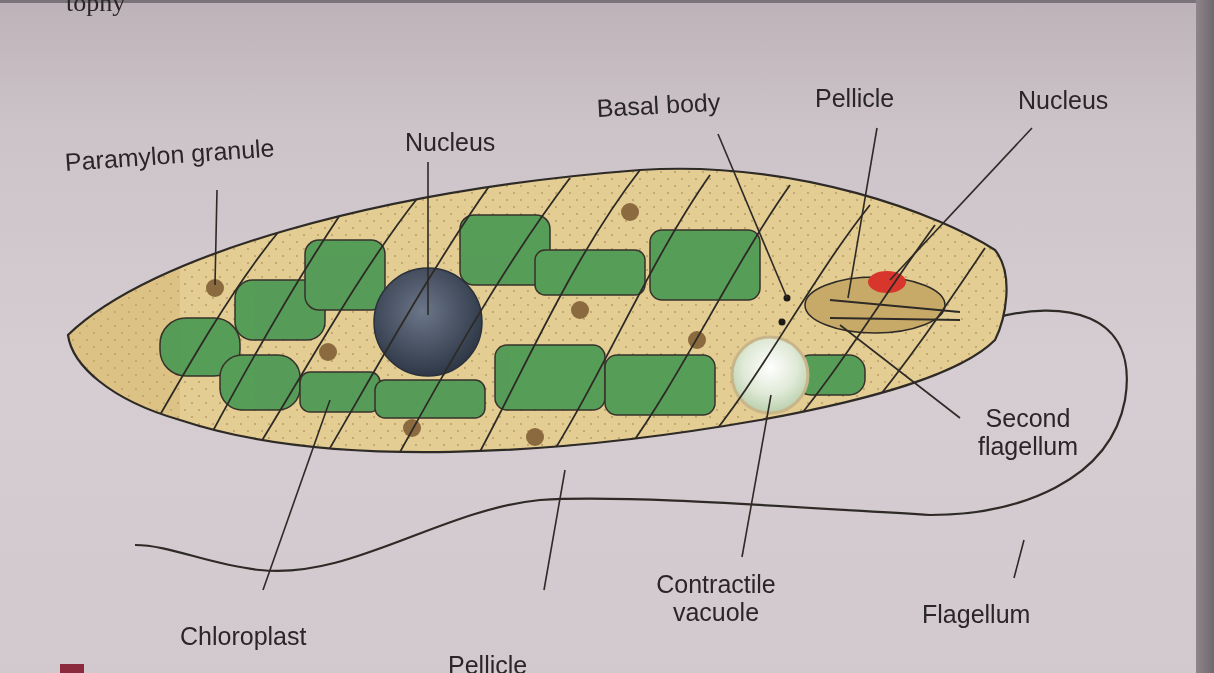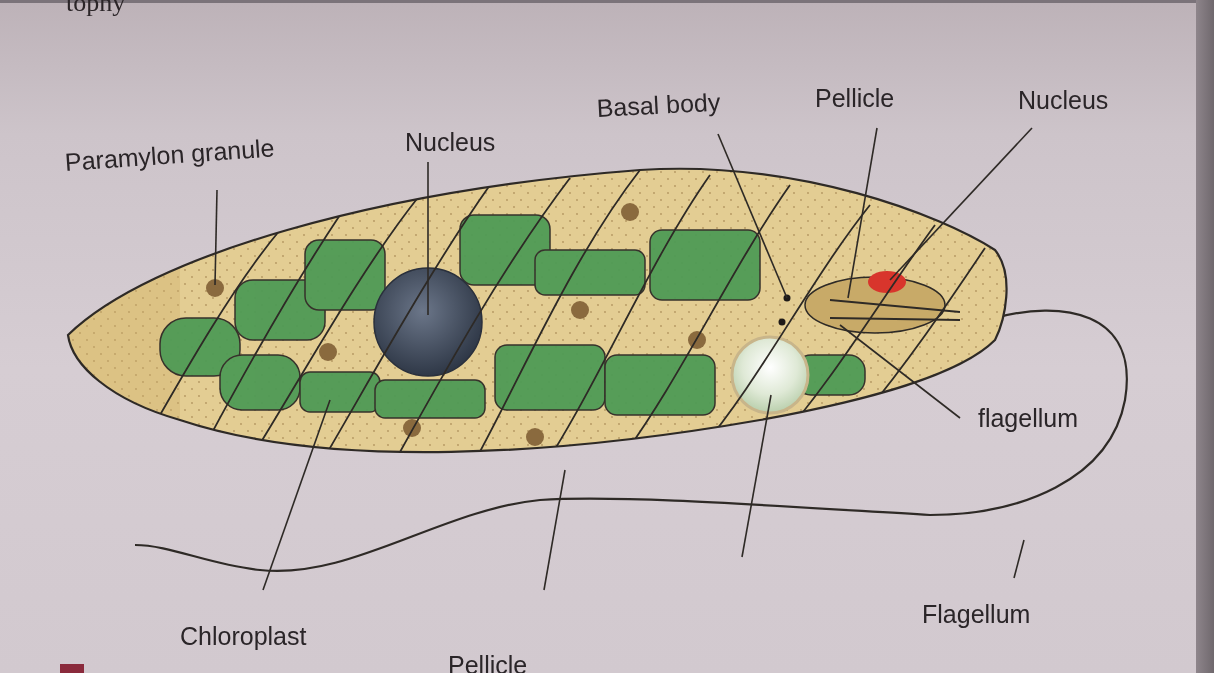--- a/index.html
+++ b/index.html
@@ -139,6 +139,7 @@
 <div class="lbl" style="left:815px;top:84px;">Pellicle</div>
 <div class="lbl" style="left:1018px;top:86px;">Nucleus</div>
 <div class="lbl" style="left:968px;top:404px;width:120px;">
+  <div>Second</div>
   <div>flagellum</div>
 </div>
 <div class="lbl" style="left:922px;top:600px;">Flagellum</div>

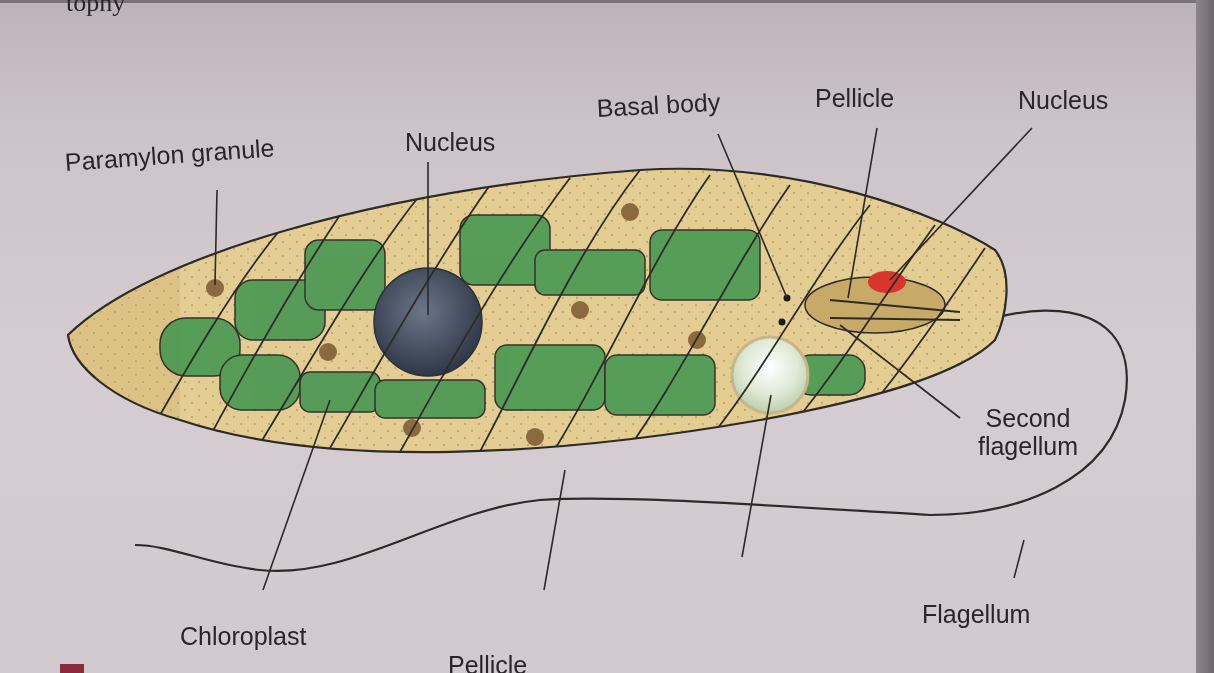--- a/index.html
+++ b/index.html
@@ -144,6 +144,7 @@
 </div>
 <div class="lbl" style="left:922px;top:600px;">Flagellum</div>
 <div class="lbl" style="left:626px;top:570px;width:180px;">
+  <div>Contractile</div>
 </div>
 <div class="lbl" style="left:448px;top:607px;margin-top:44px;">Pellicle</div>
 <div class="lbl" style="left:180px;top:622px;">Chloroplast</div>

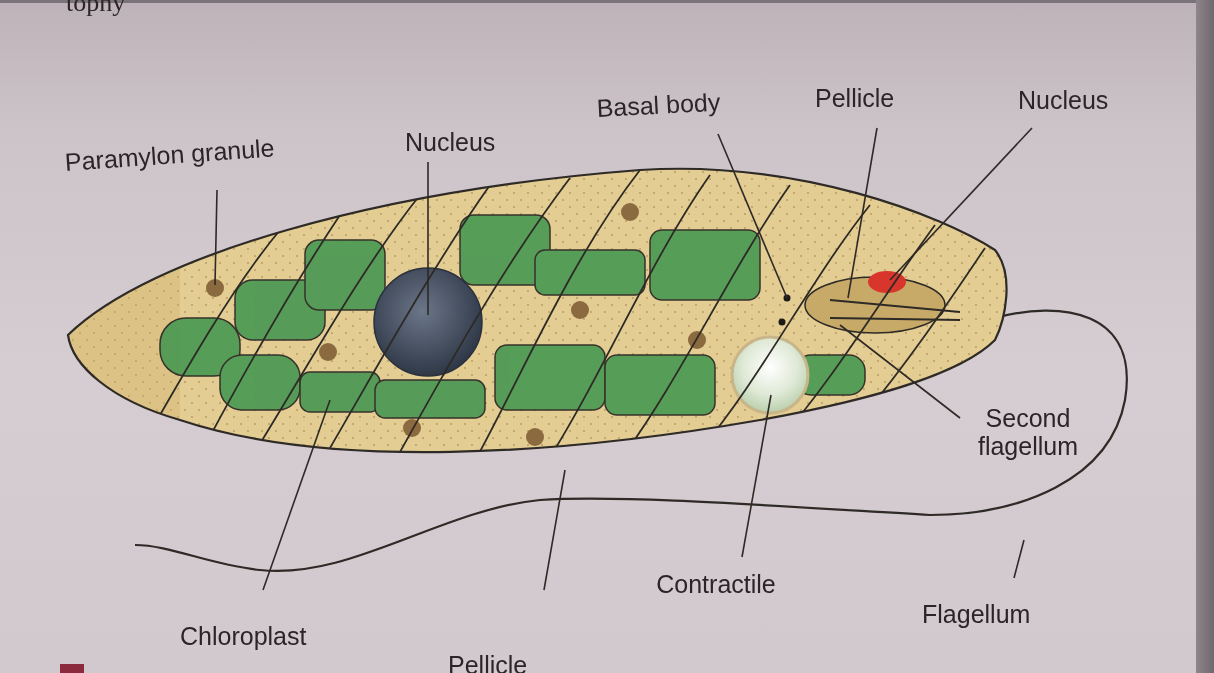--- a/index.html
+++ b/index.html
@@ -145,6 +145,7 @@
 <div class="lbl" style="left:922px;top:600px;">Flagellum</div>
 <div class="lbl" style="left:626px;top:570px;width:180px;">
   <div>Contractile</div>
+  <div>vacuole</div>
 </div>
 <div class="lbl" style="left:448px;top:607px;margin-top:44px;">Pellicle</div>
 <div class="lbl" style="left:180px;top:622px;">Chloroplast</div>

